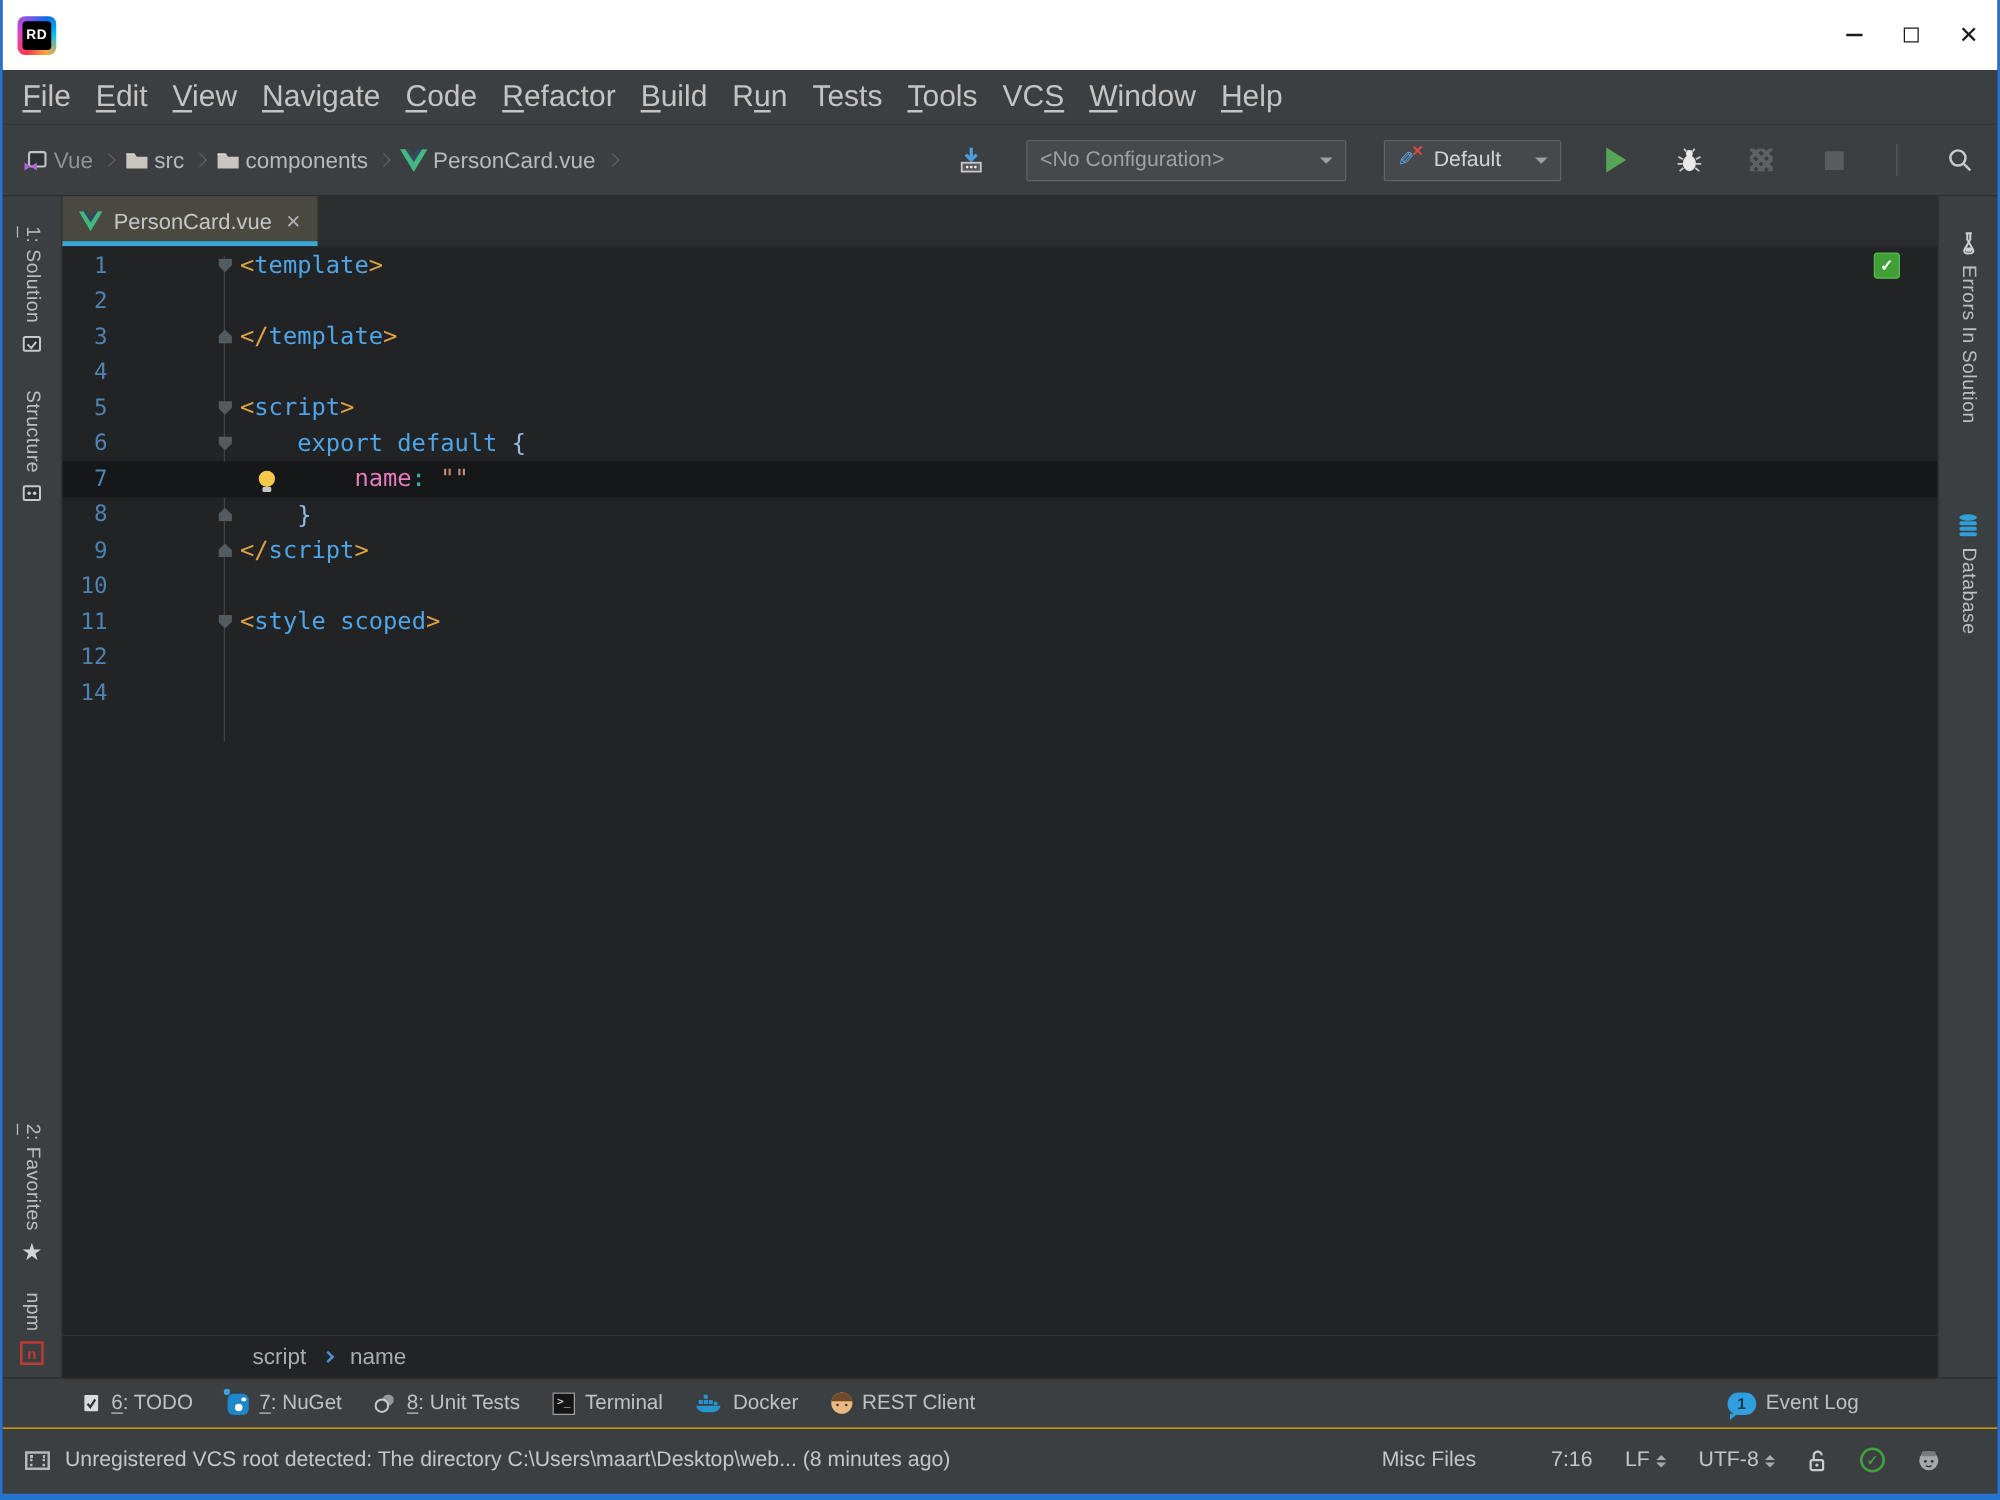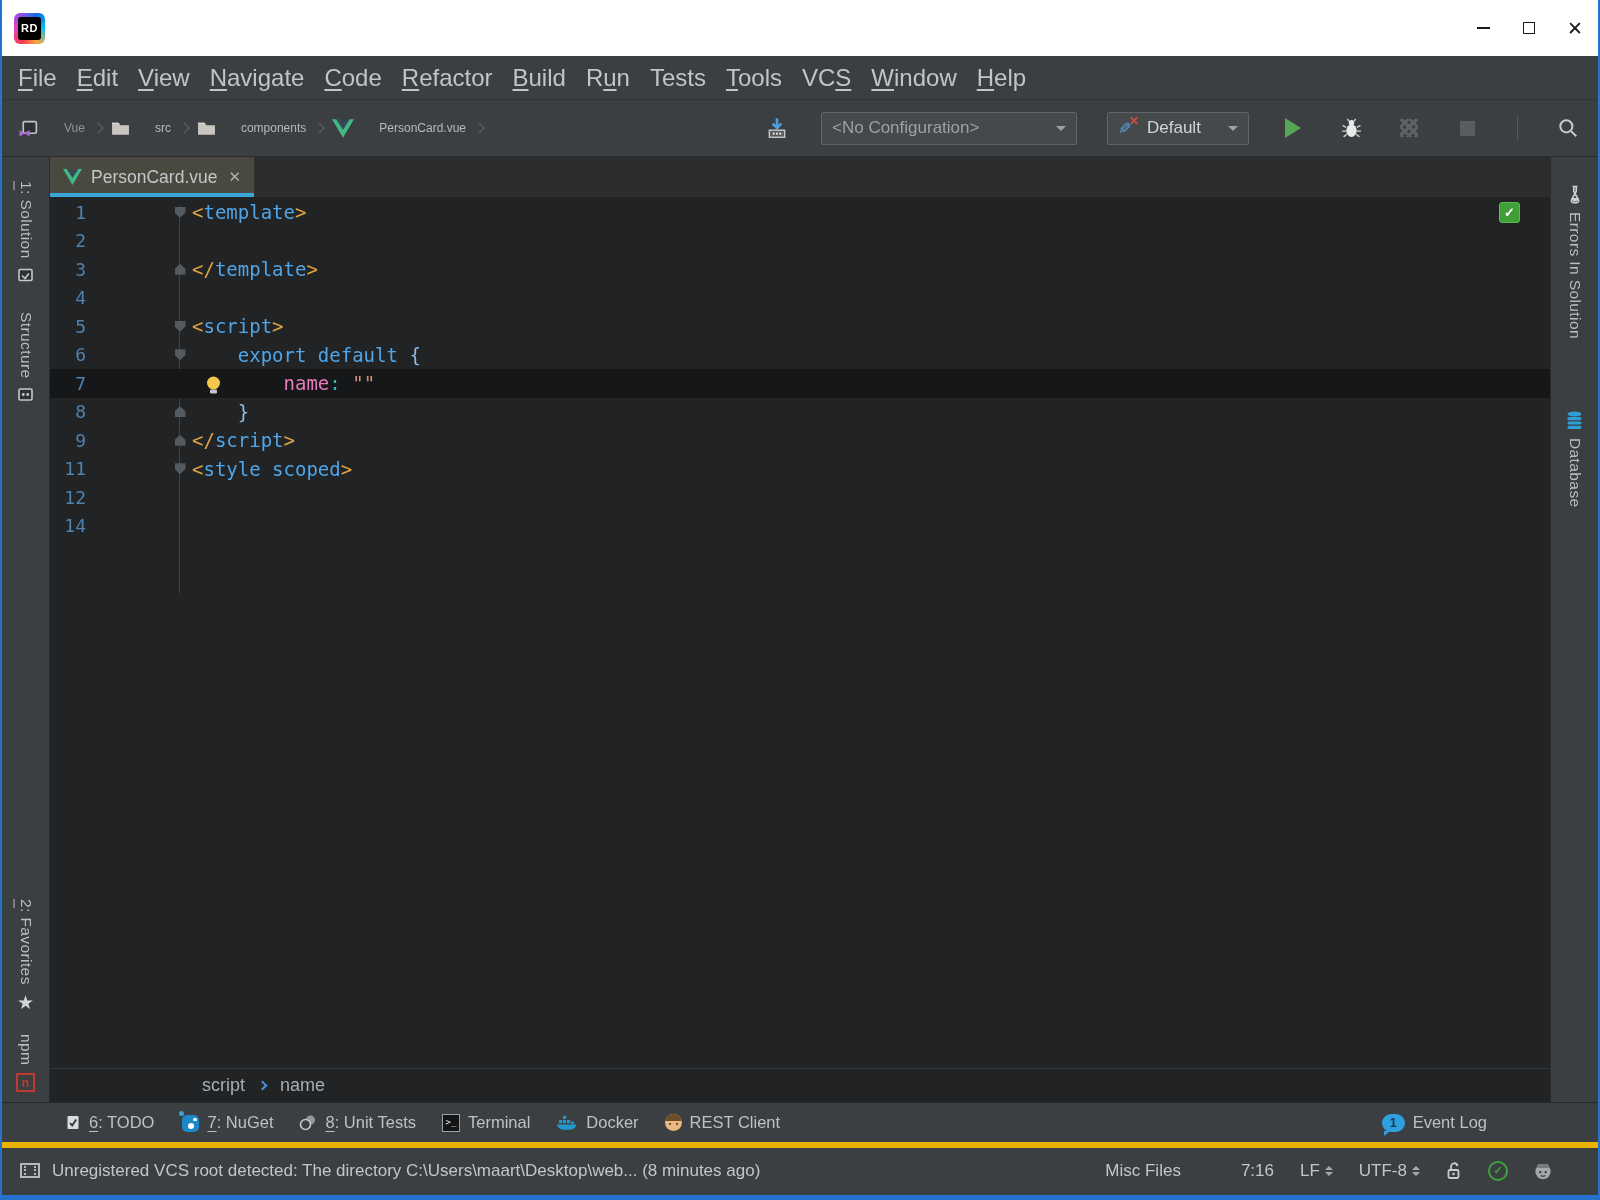--- a/index.html
+++ b/index.html
@@ -28,7 +28,7 @@
   .mn{text-decoration:underline;text-underline-offset:3px}
   
   .navbar{height:57px;display:flex;align-items:center;padding:0 16px;flex:none;border-bottom:1px solid #2A2C2E}
-  .crumb{display:flex;align-items:center;gap:25px;font-size:12px;color:#B7BABC}
+  .crumb{display:flex;align-items:center;gap:4px;font-size:18px;color:#B7BABC}
   .crumb.dim{color:#8F9396}
   .sep{width:8px;height:8px;border-top:1.6px solid #5E6366;border-right:1.6px solid #5E6366;
     transform:rotate(45deg);margin:0 9px;flex:none}

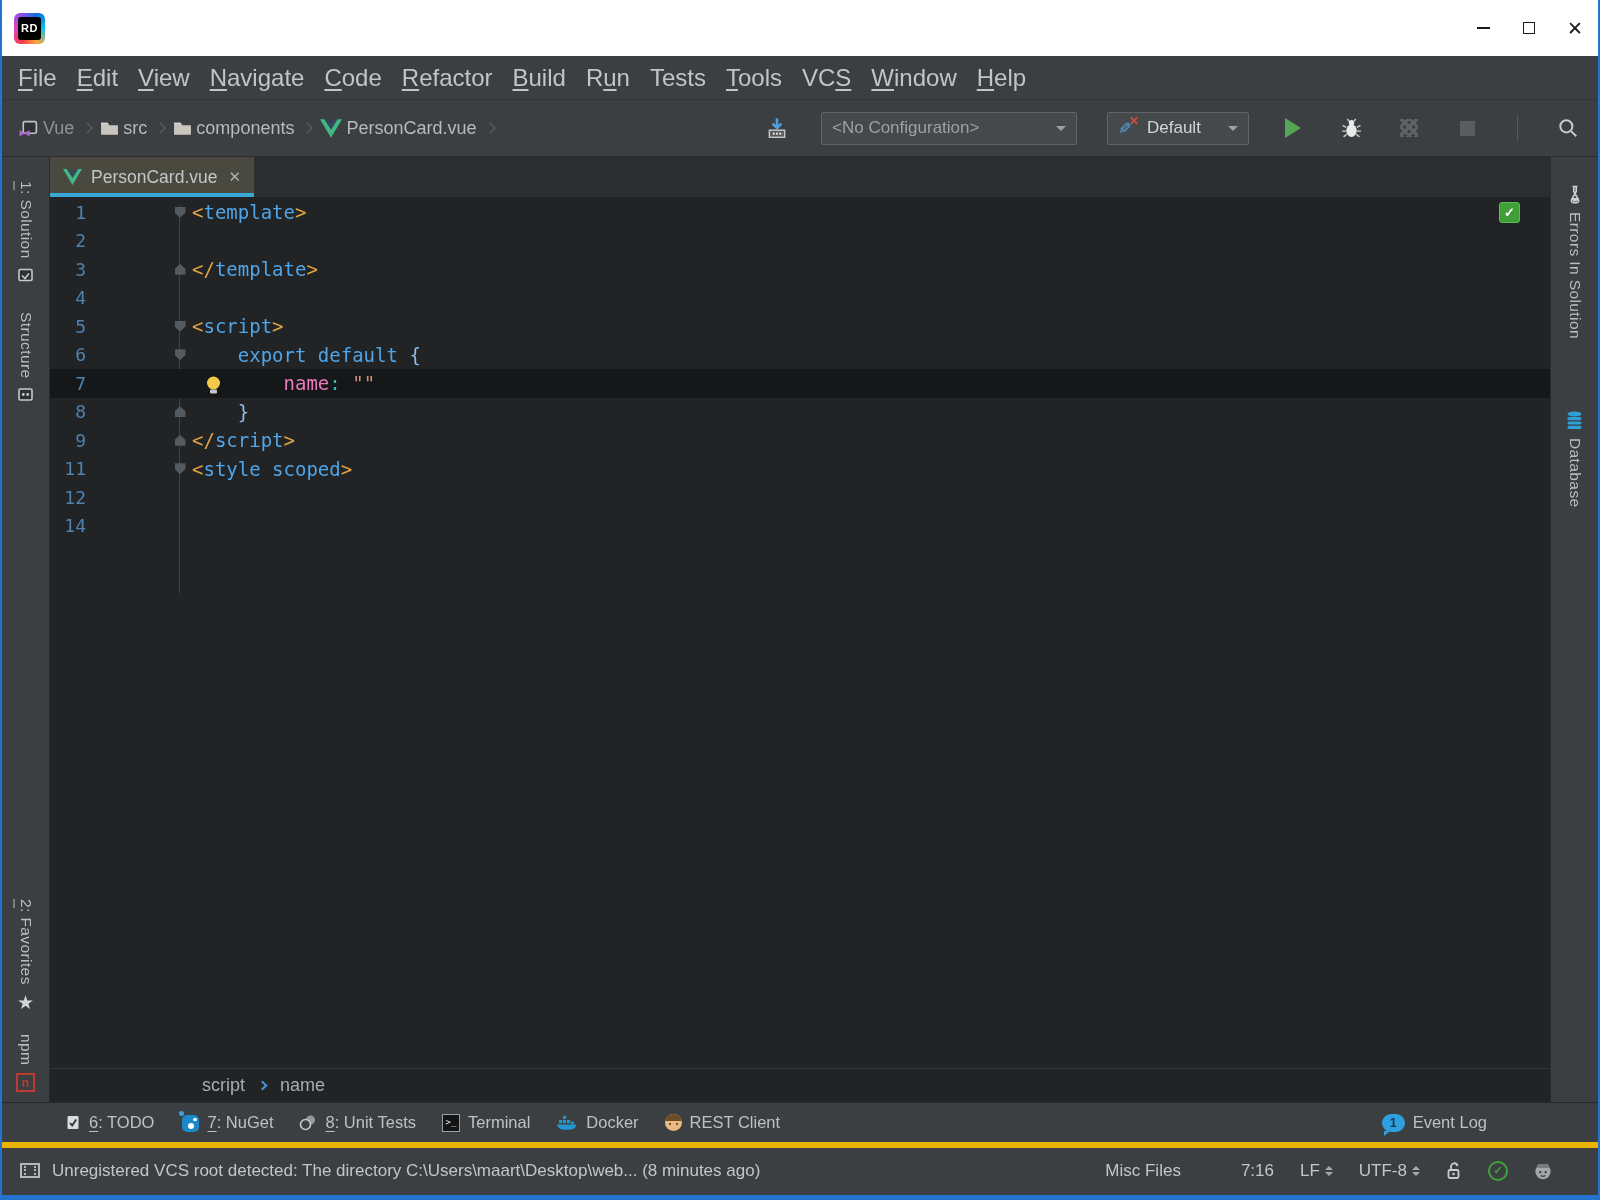--- a/index.html
+++ b/index.html
@@ -374,6 +374,12 @@
             <span class="code"><span class="c-pun">&lt;/</span><span class="c-tag">script</span><span class="c-pun">&gt;</span></span>
           </div>
           <div class="ed-row">
+            <span class="ln">10</span>
+            <span class="annot"></span>
+            <span class="foldcell"></span>
+            <span class="code"></span>
+          </div>
+          <div class="ed-row">
             <span class="ln">11</span>
             <span class="annot"></span>
             <span class="foldcell">

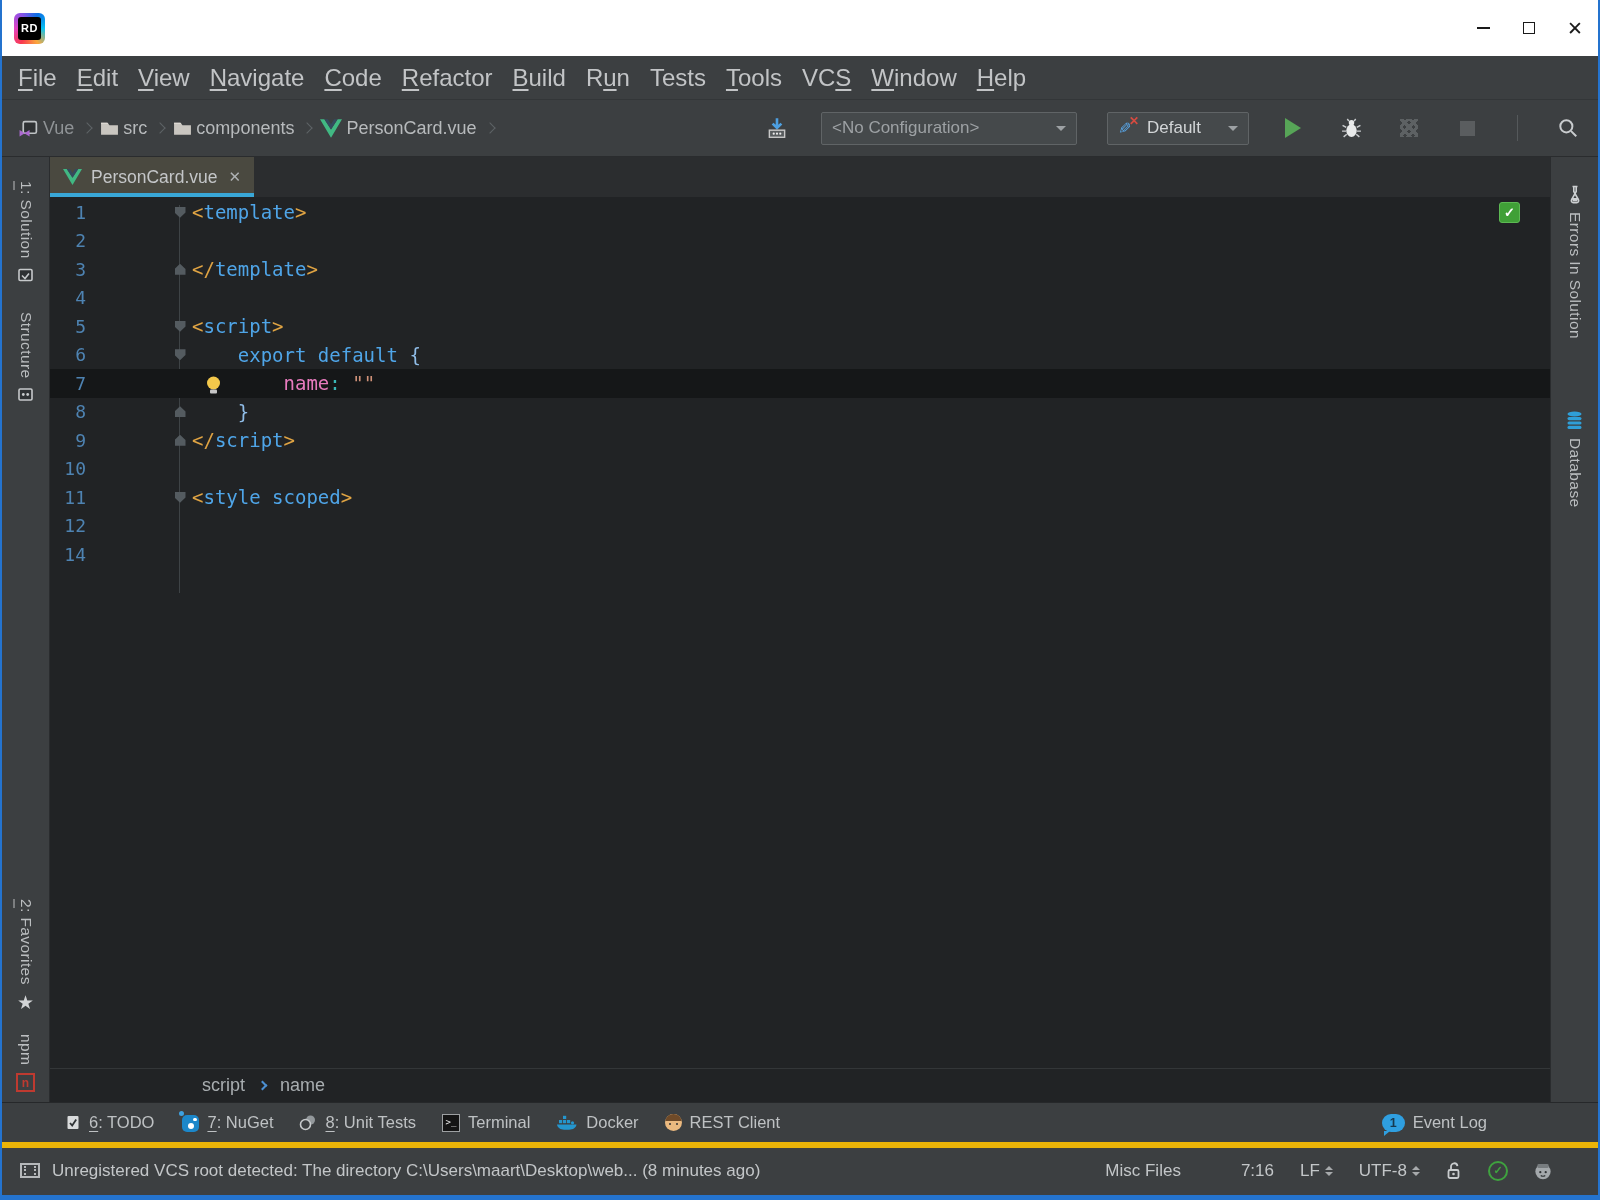--- a/index.html
+++ b/index.html
@@ -100,7 +100,7 @@
     border-bottom:5px solid transparent}
   
   .statusbar{height:51px;flex:none;display:flex;align-items:center;padding:0 18px;
-    border-top:6px solid #eab308;font-size:17px;color:#C3C6C8}
+    border-top:1px solid #eab308;font-size:17px;color:#C3C6C8}
   .sb-msg{margin-left:12px;white-space:nowrap;overflow:hidden}
   .sb-right{margin-left:auto;display:flex;align-items:center;gap:26px;margin-right:28px}
   .toggle-ico{width:20px;height:15px;border:2px solid #B5B8BA;position:relative;flex:none}

